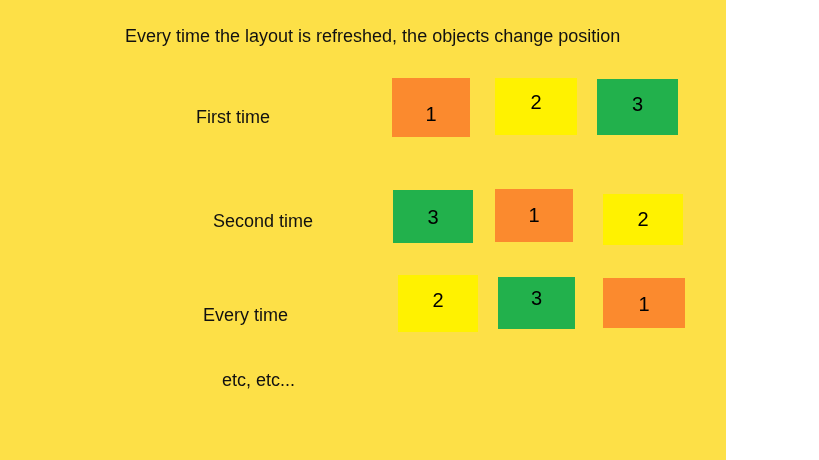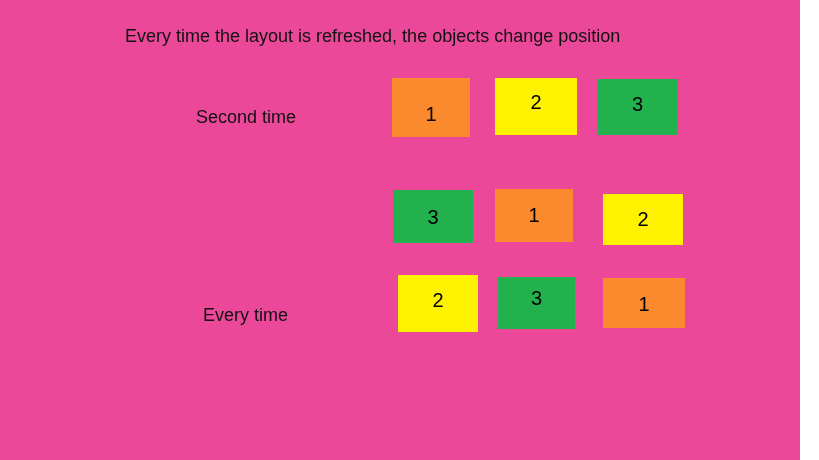--- a/index.html
+++ b/index.html
@@ -10,9 +10,9 @@
   }
   #canvas {
     position: relative;
-    width: 800px;
+    width: 726px;
     height: 460px;
-    background: #ec4899;
+    background: #fde047;
     overflow: hidden;
   }
   .title {

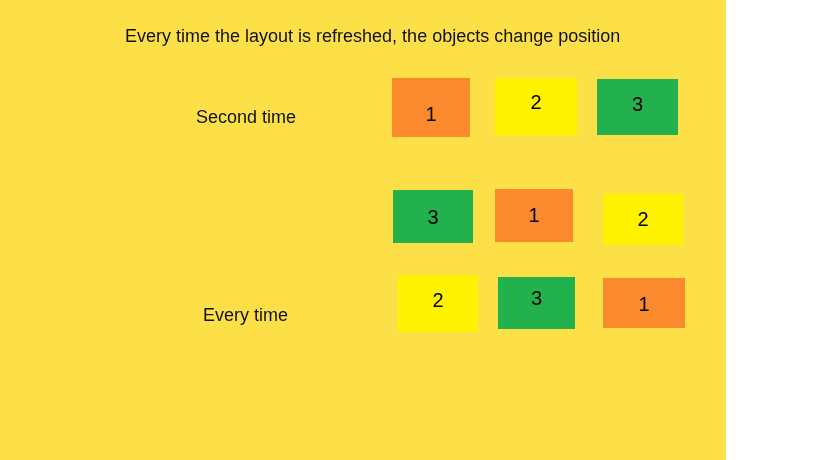--- a/index.html
+++ b/index.html
@@ -77,7 +77,7 @@
 
   <div class="title">Every time the layout is refreshed, the objects change position</div>
 
-  <div class="row-label" id="label-row1">Second time</div>
+  <div class="row-label" id="label-row1">First time</div>
   <div class="box r1c1" style="background-color: rgb(251, 138, 46);">
     <span class="num">1</span>
   </div>

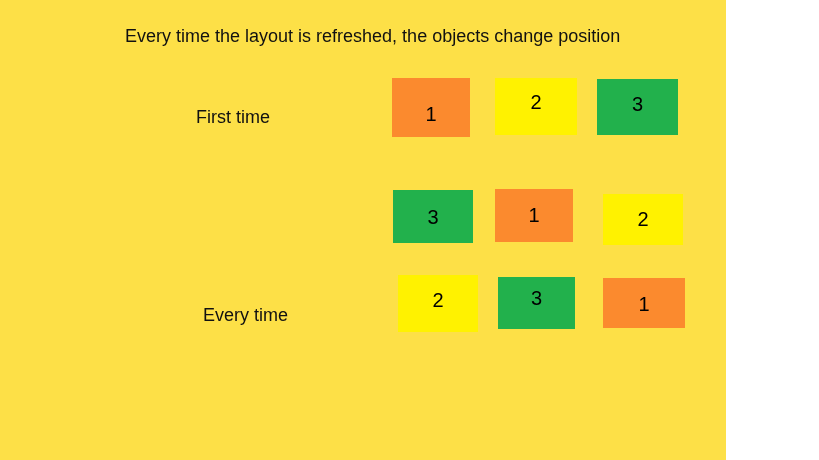--- a/index.html
+++ b/index.html
@@ -88,6 +88,7 @@
     <span class="num">3</span>
   </div>
 
+  <div class="row-label" id="label-row2">Second time</div>
   <div class="box r2c1" style="background-color: rgb(34, 177, 76);">
     <span class="num">3</span>
   </div>

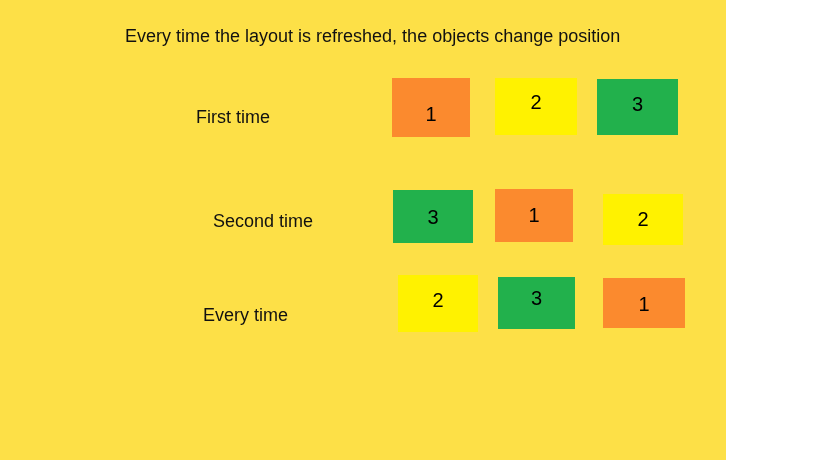--- a/index.html
+++ b/index.html
@@ -110,6 +110,7 @@
     <span class="num">1</span>
   </div>
 
+  <div class="footer">etc, etc...</div>
 
 </div>
 

